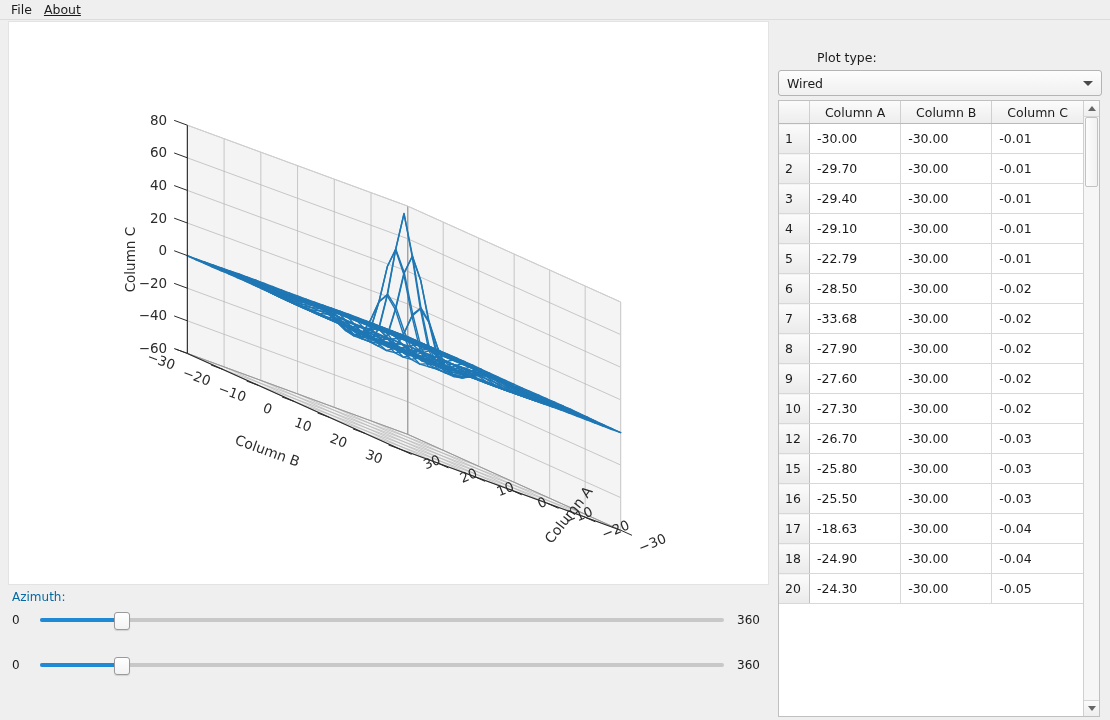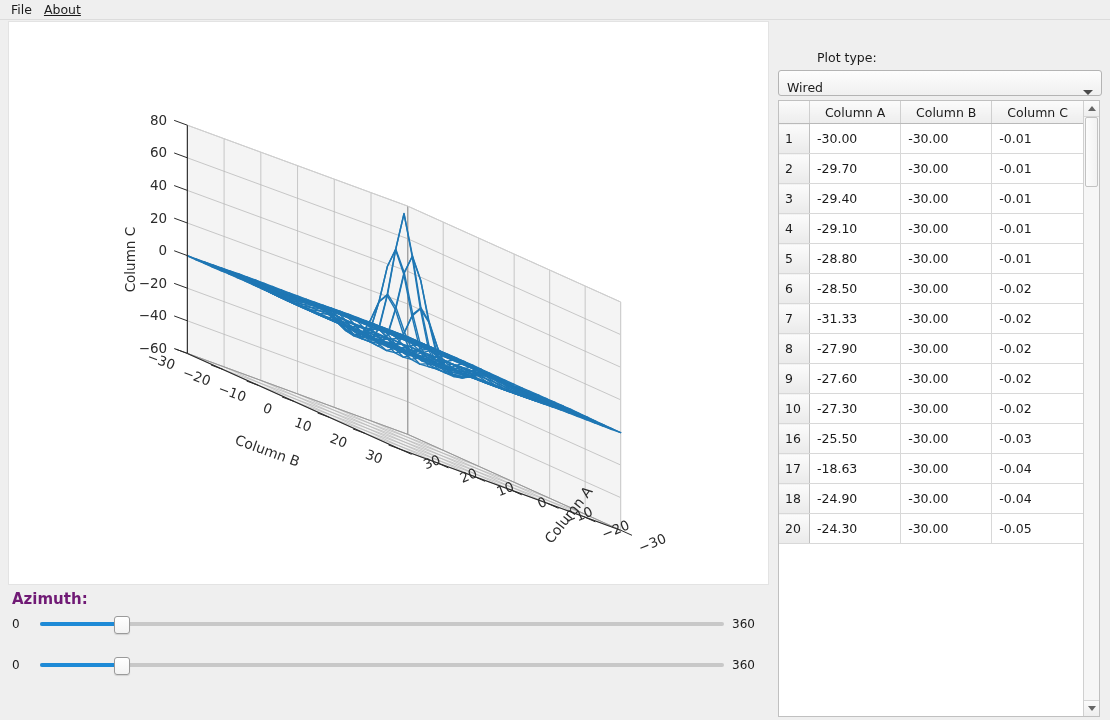--- a/index.html
+++ b/index.html
@@ -69,7 +69,7 @@
     position:absolute;left:6px;top:50px;width:322px;height:24px;
     background:linear-gradient(#fdfdfd,#f0f0f0);
     border:1px solid #b4b4b4;border-radius:3px;
-    display:flex;align-items:flex-end;
+    display:flex;align-items:center;
     font-size:12.5px;color:#1b1b1b;cursor:pointer;
   }
   #combo .combo-text{padding-left:8px;flex:1;}

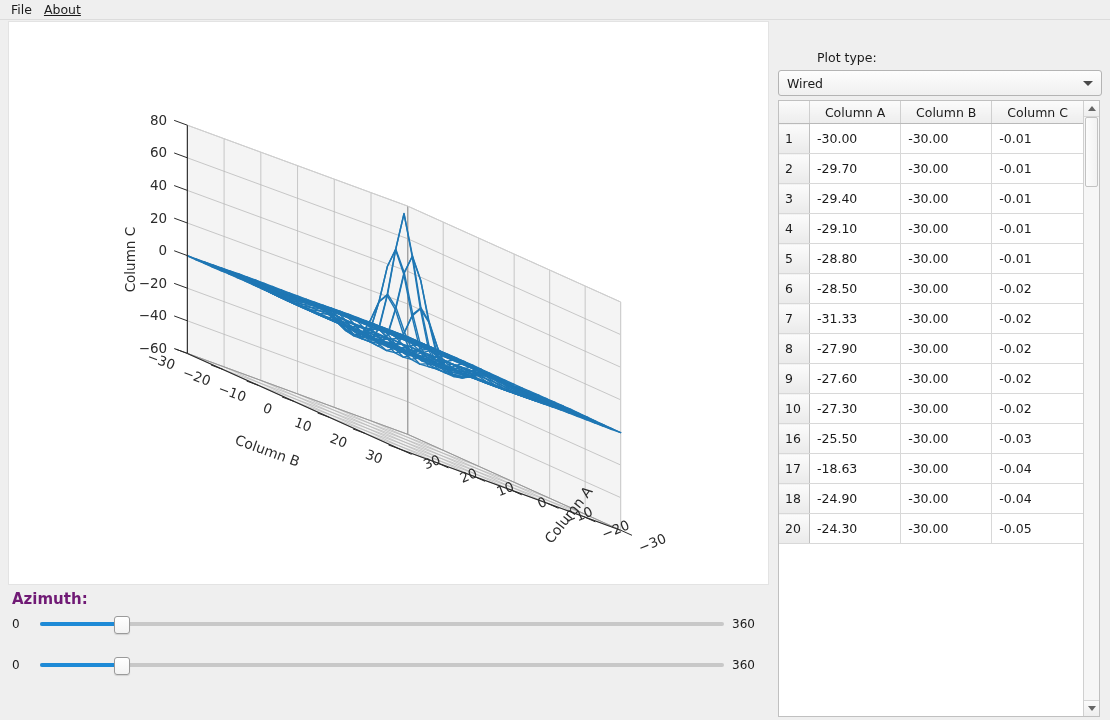--- a/index.html
+++ b/index.html
@@ -383,7 +383,7 @@
               </tr>
               <tr>
                 <td class="rowhead">5</td>
-                <td>-28.80</td>
+                <td>-22.79</td>
                 <td>-30.00</td>
                 <td>-0.01</td>
               </tr>

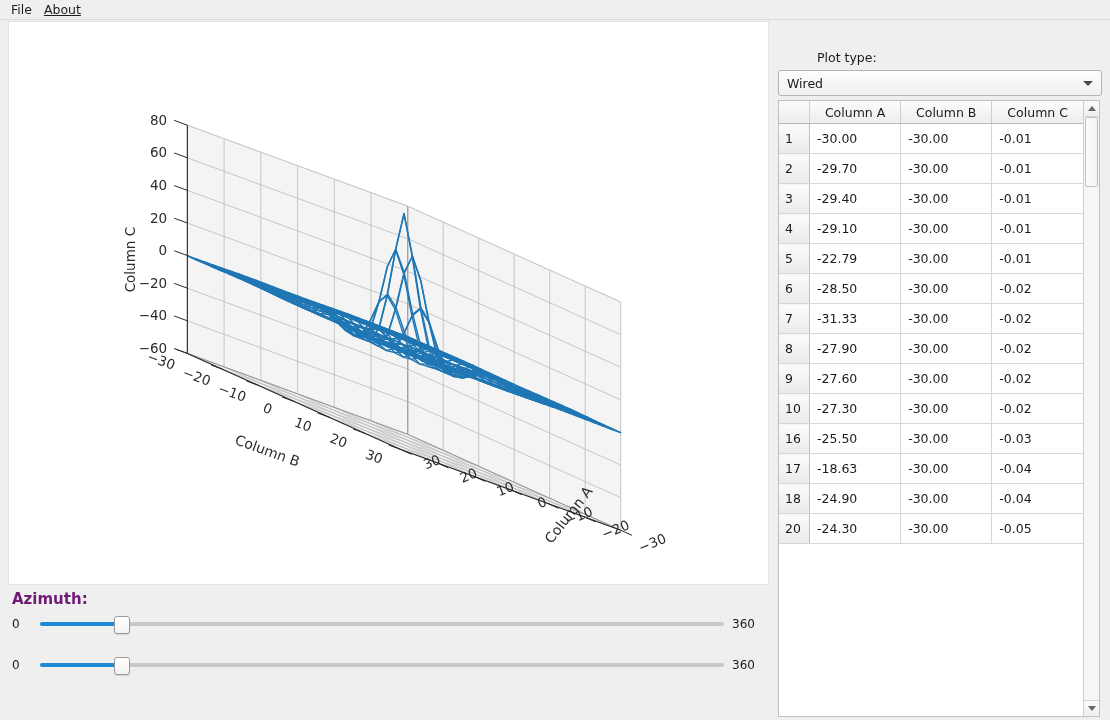--- a/index.html
+++ b/index.html
@@ -395,7 +395,7 @@
               </tr>
               <tr>
                 <td class="rowhead">7</td>
-                <td>-31.33</td>
+                <td>-33.68</td>
                 <td>-30.00</td>
                 <td>-0.02</td>
               </tr>

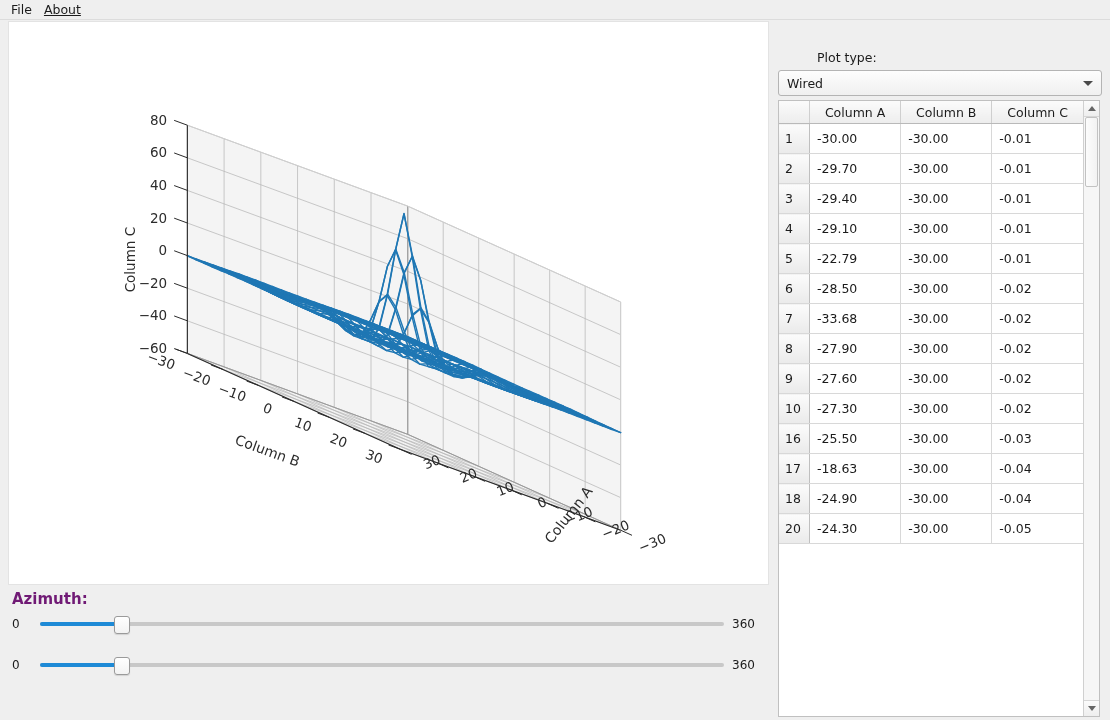--- a/index.html
+++ b/index.html
@@ -418,6 +418,12 @@
                 <td>-0.02</td>
               </tr>
               <tr>
+                <td class="rowhead">12</td>
+                <td>-26.70</td>
+                <td>-30.00</td>
+                <td>-0.03</td>
+              </tr>
+              <tr>
                 <td class="rowhead">16</td>
                 <td>-25.50</td>
                 <td>-30.00</td>

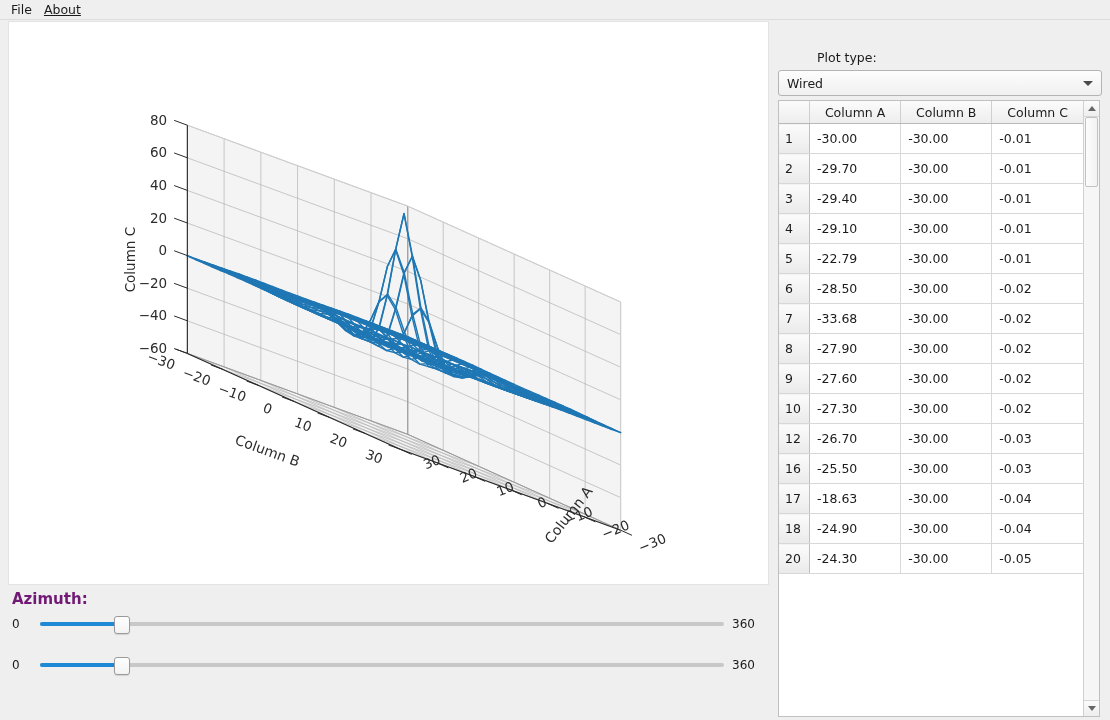--- a/index.html
+++ b/index.html
@@ -424,6 +424,12 @@
                 <td>-0.03</td>
               </tr>
               <tr>
+                <td class="rowhead">15</td>
+                <td>-25.80</td>
+                <td>-30.00</td>
+                <td>-0.03</td>
+              </tr>
+              <tr>
                 <td class="rowhead">16</td>
                 <td>-25.50</td>
                 <td>-30.00</td>

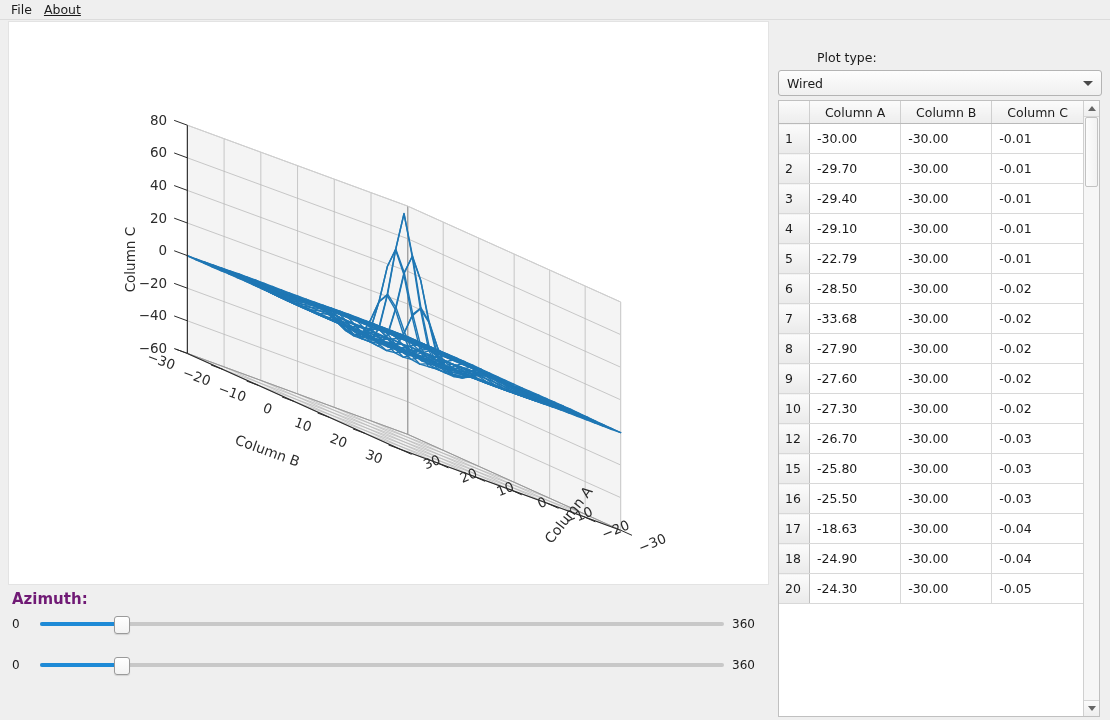--- a/index.html
+++ b/index.html
@@ -36,7 +36,7 @@
   
   .slider-block{position:absolute;left:0;width:772px;}
   .slider-label{
-    font-size:15px;color:#701a75;margin-left:12px;display:block;font-weight:bold;
+    font-size:12px;color:#0369a1;margin-left:12px;display:block;
   }
   .slider-row{display:flex;align-items:center;margin-top:8px;padding:0 12px;}
   .slider-end{font-size:12px;color:#1b1b1b;width:20px;flex:none;}

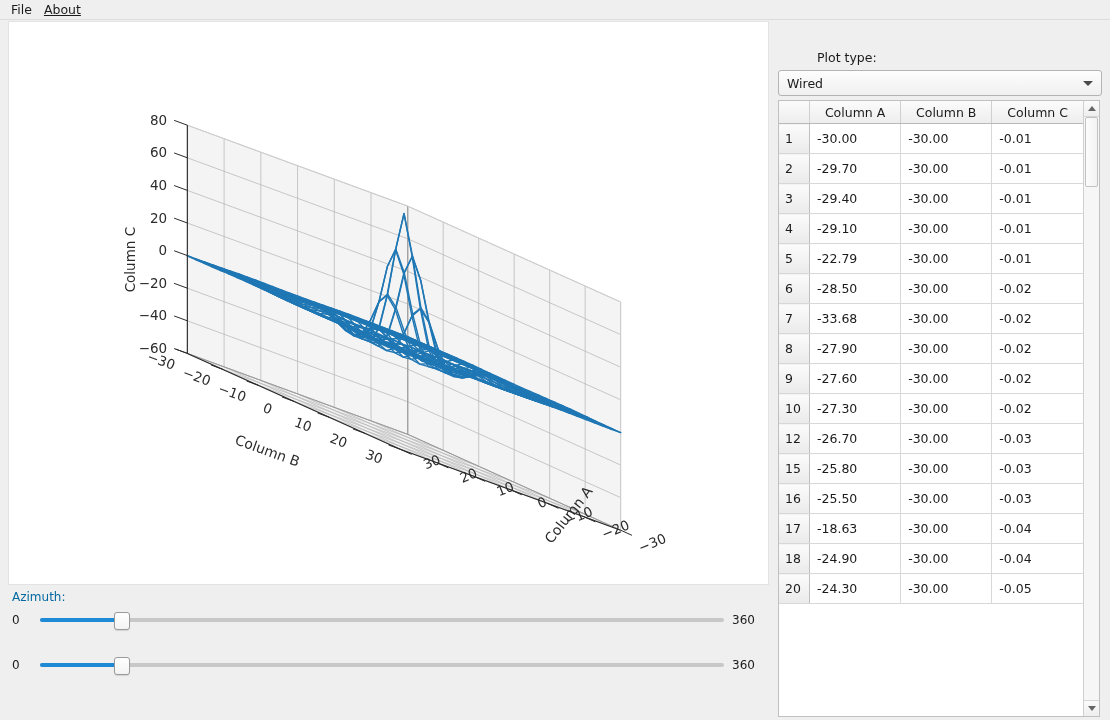--- a/index.html
+++ b/index.html
@@ -40,7 +40,7 @@
   }
   .slider-row{display:flex;align-items:center;margin-top:8px;padding:0 12px;}
   .slider-end{font-size:12px;color:#1b1b1b;width:20px;flex:none;}
-  .slider-end.right{width:28px;margin-left:8px;}
+  .slider-end.right{text-align:right;width:28px;margin-left:8px;}
   .slider-track-wrap{
     position:relative;flex:1;height:16px;margin-left:8px;
     display:flex;align-items:center;

